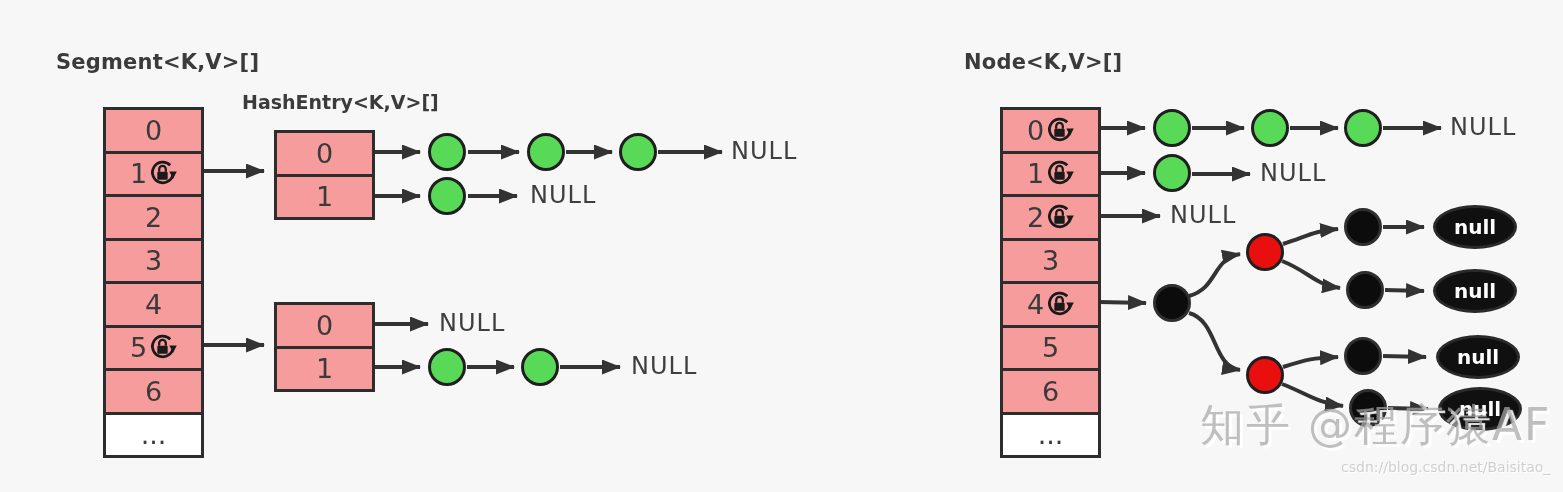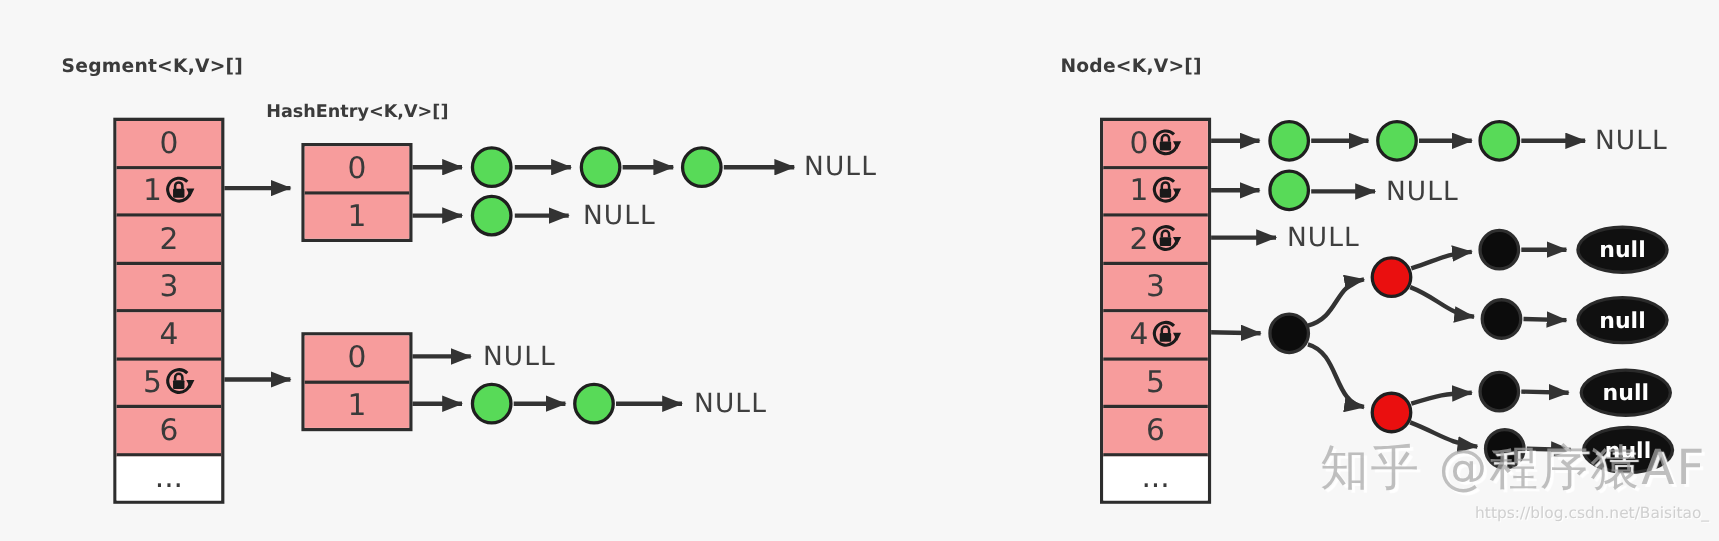--- a/index.html
+++ b/index.html
@@ -13,7 +13,7 @@
   .canvas{position:absolute;left:0;top:0;width:1563px;height:492px;}
   svg.wires{position:absolute;left:0;top:0;z-index:1;}
   .title{
-    position:absolute;font-size:17px;font-weight:bold;color:#3b3b3b;
+    position:absolute;font-size:21px;font-weight:bold;color:#3b3b3b;
     letter-spacing:0.2px;z-index:2;white-space:nowrap;
   }
   .sublabel{

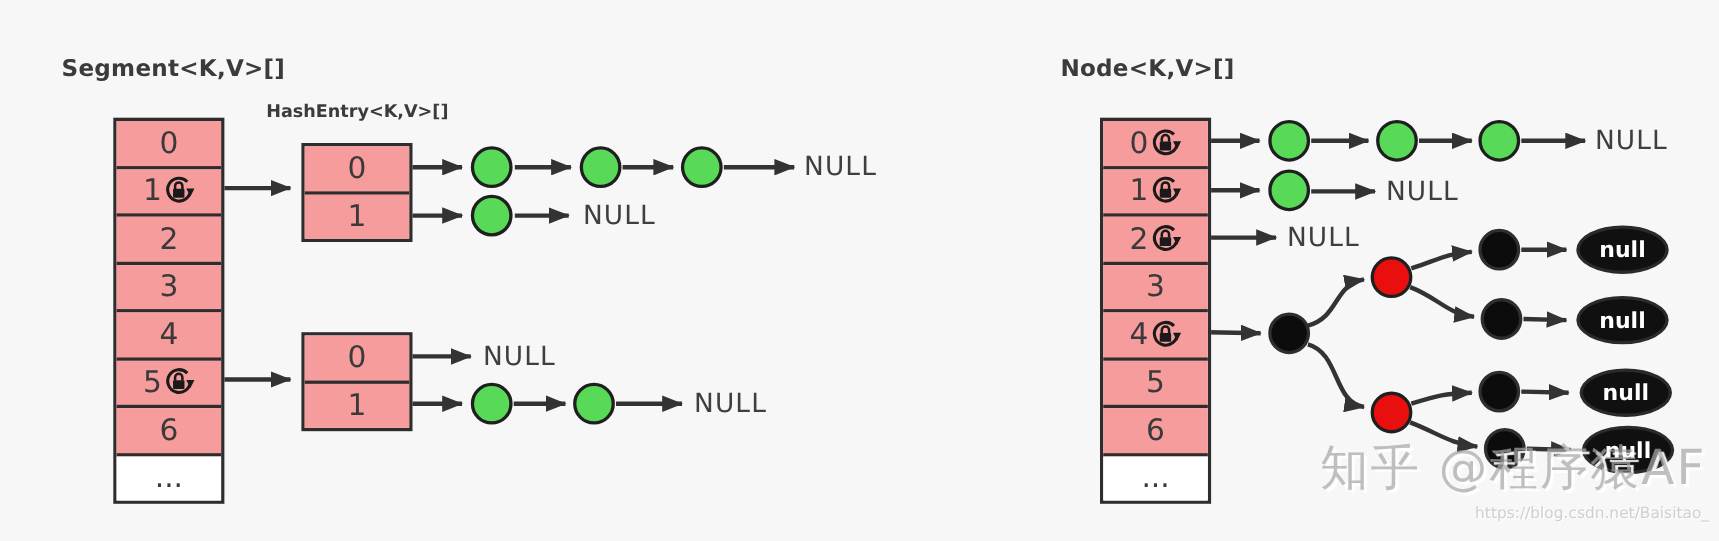--- a/index.html
+++ b/index.html
@@ -17,7 +17,7 @@
     letter-spacing:0.2px;z-index:2;white-space:nowrap;
   }
   .sublabel{
-    position:absolute;font-size:16px;font-weight:bold;color:#3b3b3b;
+    position:absolute;font-size:19px;font-weight:bold;color:#3b3b3b;
     z-index:2;white-space:nowrap;
   }
   .array{

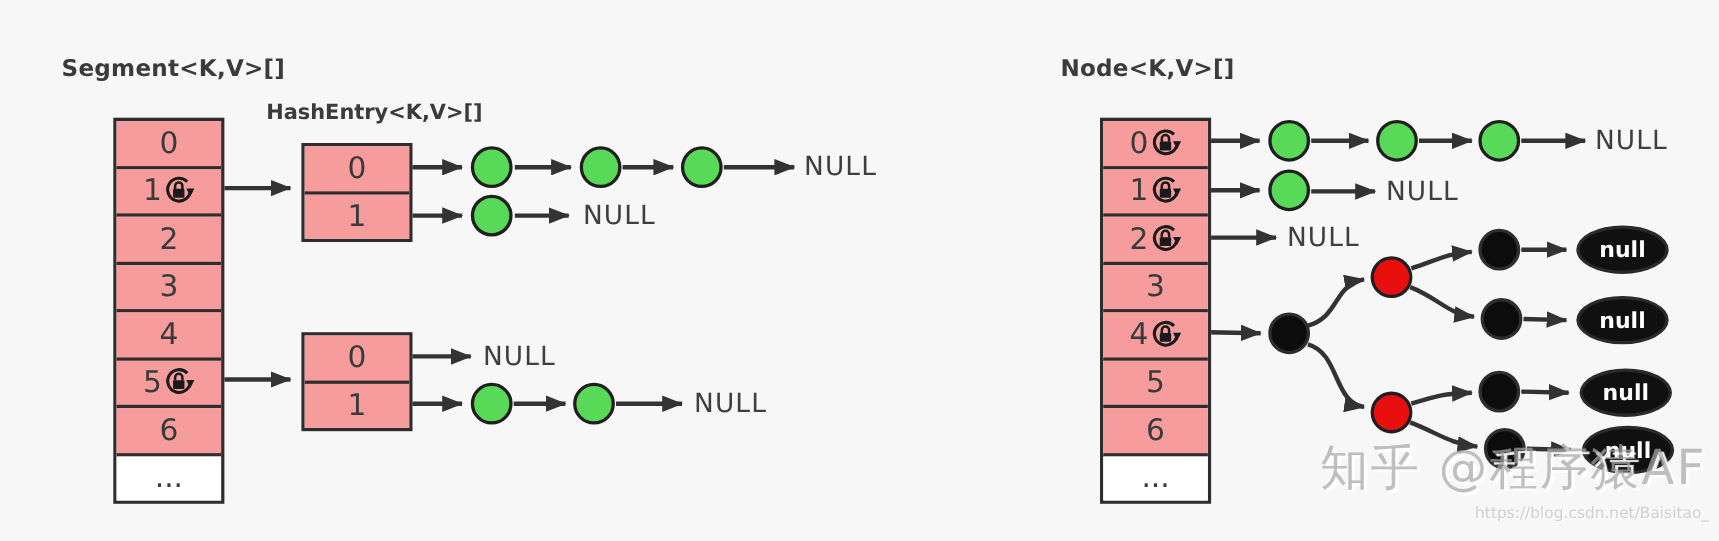--- a/index.html
+++ b/index.html
@@ -273,7 +273,7 @@
     </div>
 
   <div class="watermark">知乎 @程序猿AF</div>
-  <div class="watermark-url">https://blog.csdn.net/Baisitao_</div>
+  <div class="watermark-url">csdn://blog.csdn.net/Baisitao_</div>
 
 </div>
 

